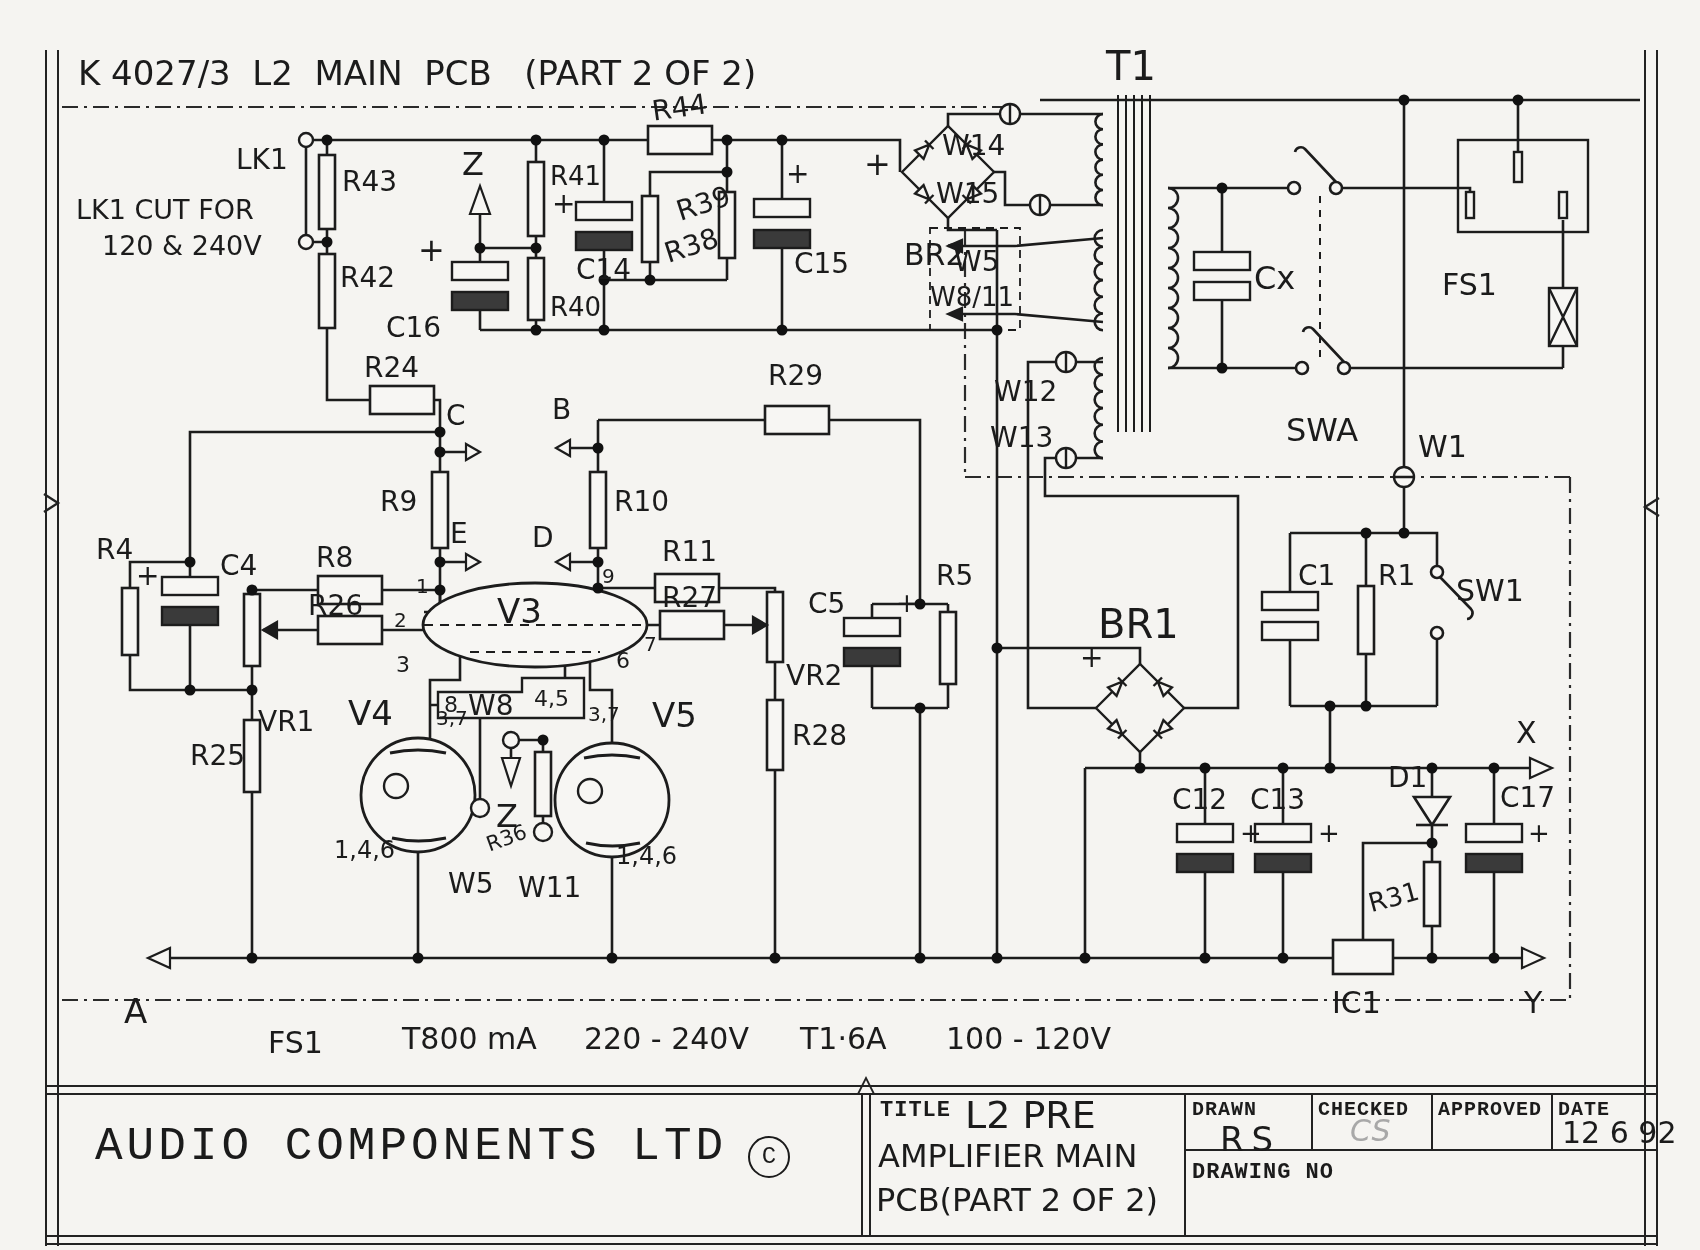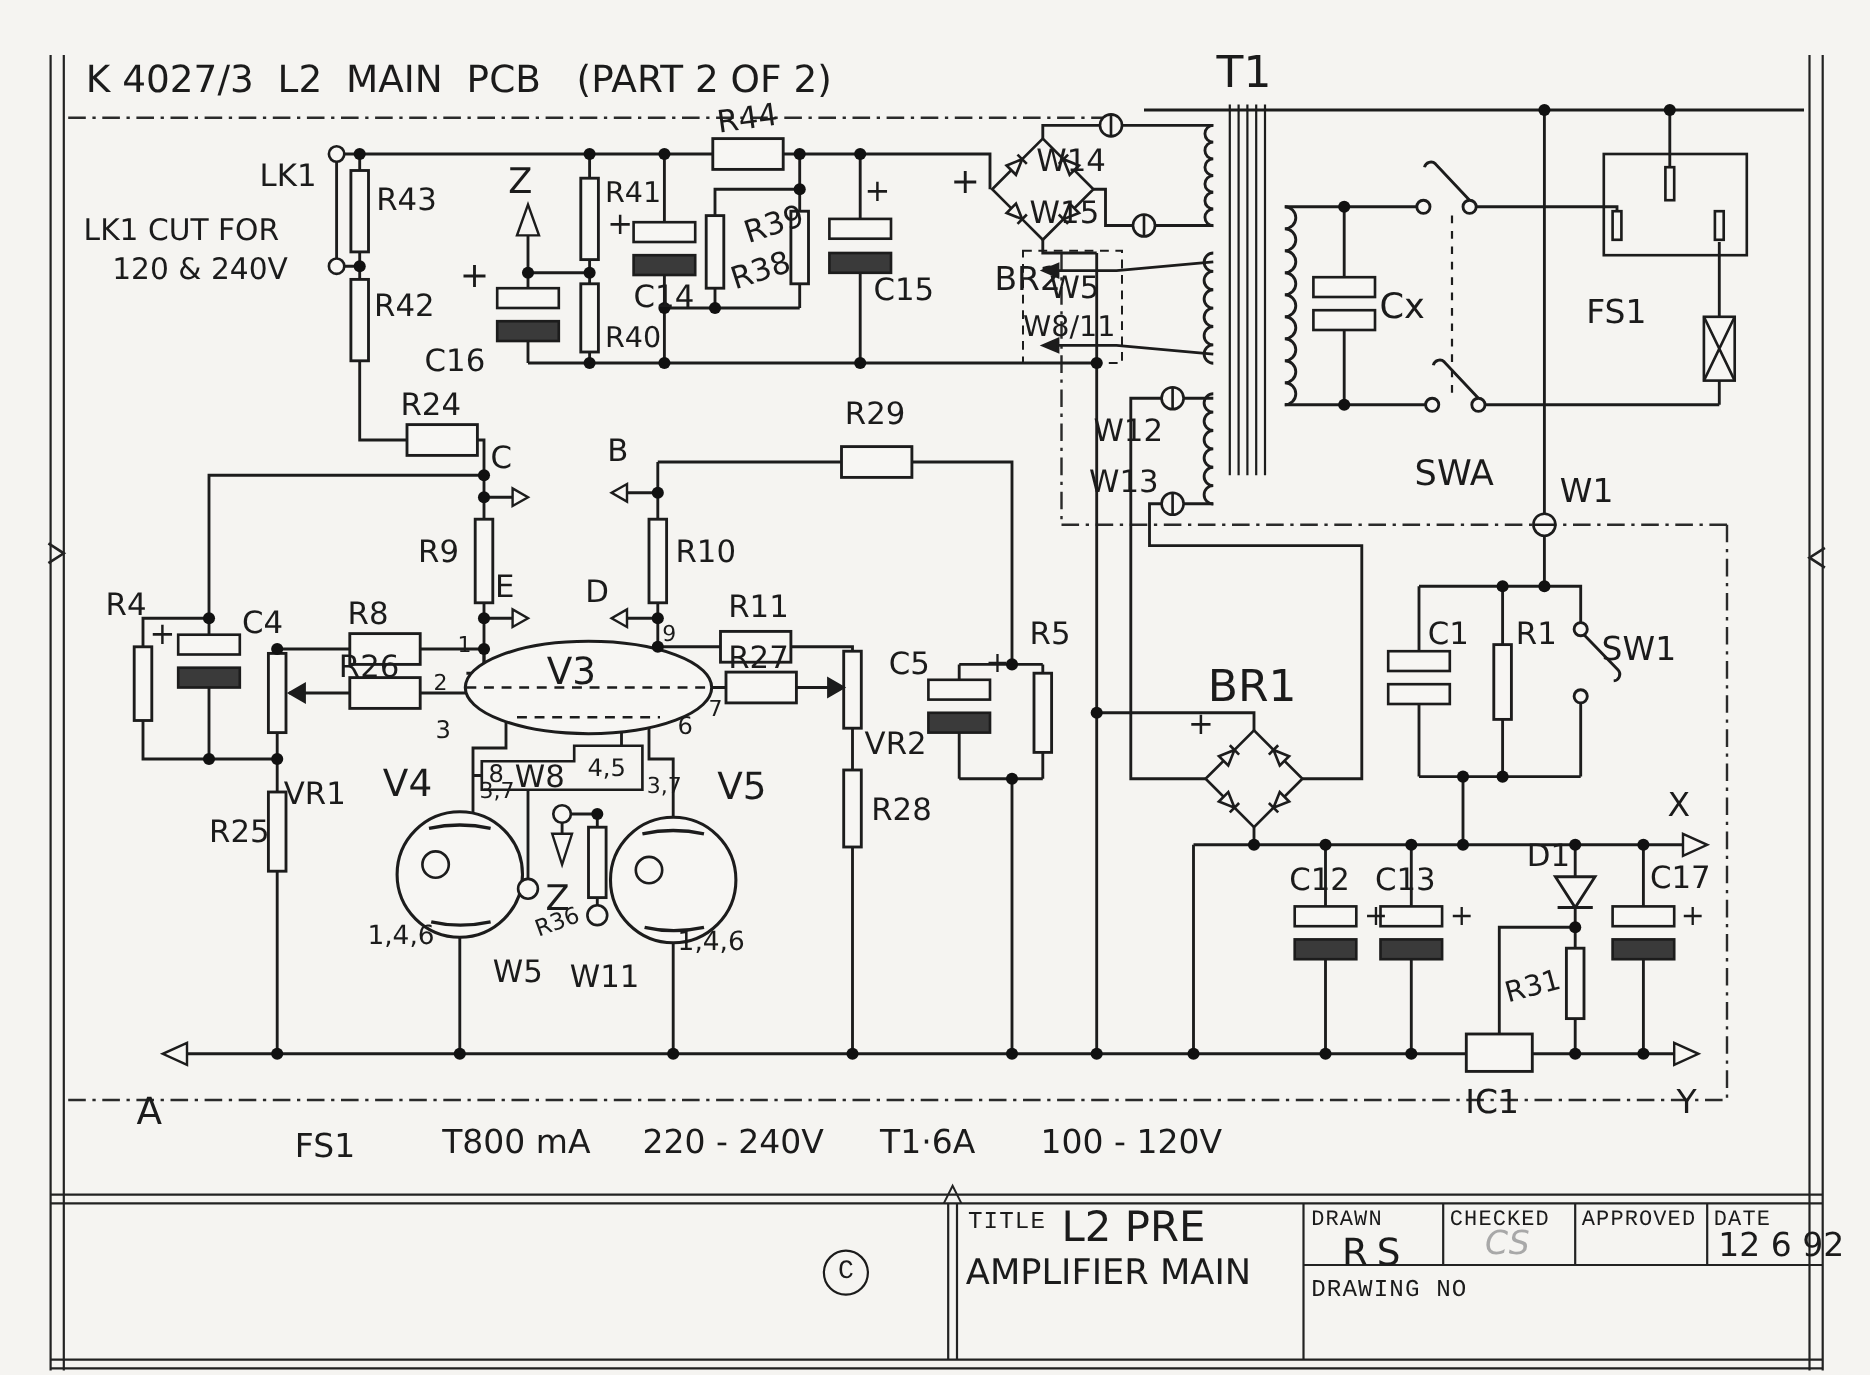--- a/index.html
+++ b/index.html
@@ -9,7 +9,7 @@
   svg{position:absolute;left:0;top:0;}
   .lbl{position:absolute;color:#1b1b1b;line-height:1;white-space:pre;
        font-family:"DejaVu Sans",sans-serif;}
-  .tech{font-family:"Liberation Mono",monospace;letter-spacing:1px;}
+  .tech{font-family:"Liberation Mono",monospace;letter-spacing:1px;font-weight:bold;}
   .co{font-family:"Liberation Mono",monospace;letter-spacing:4px;}
   .faint{color:#a8a8a8;font-style:italic;}
   #copyright{position:absolute;left:748px;top:1136px;width:38px;height:38px;border:2.4px solid #1b1b1b;

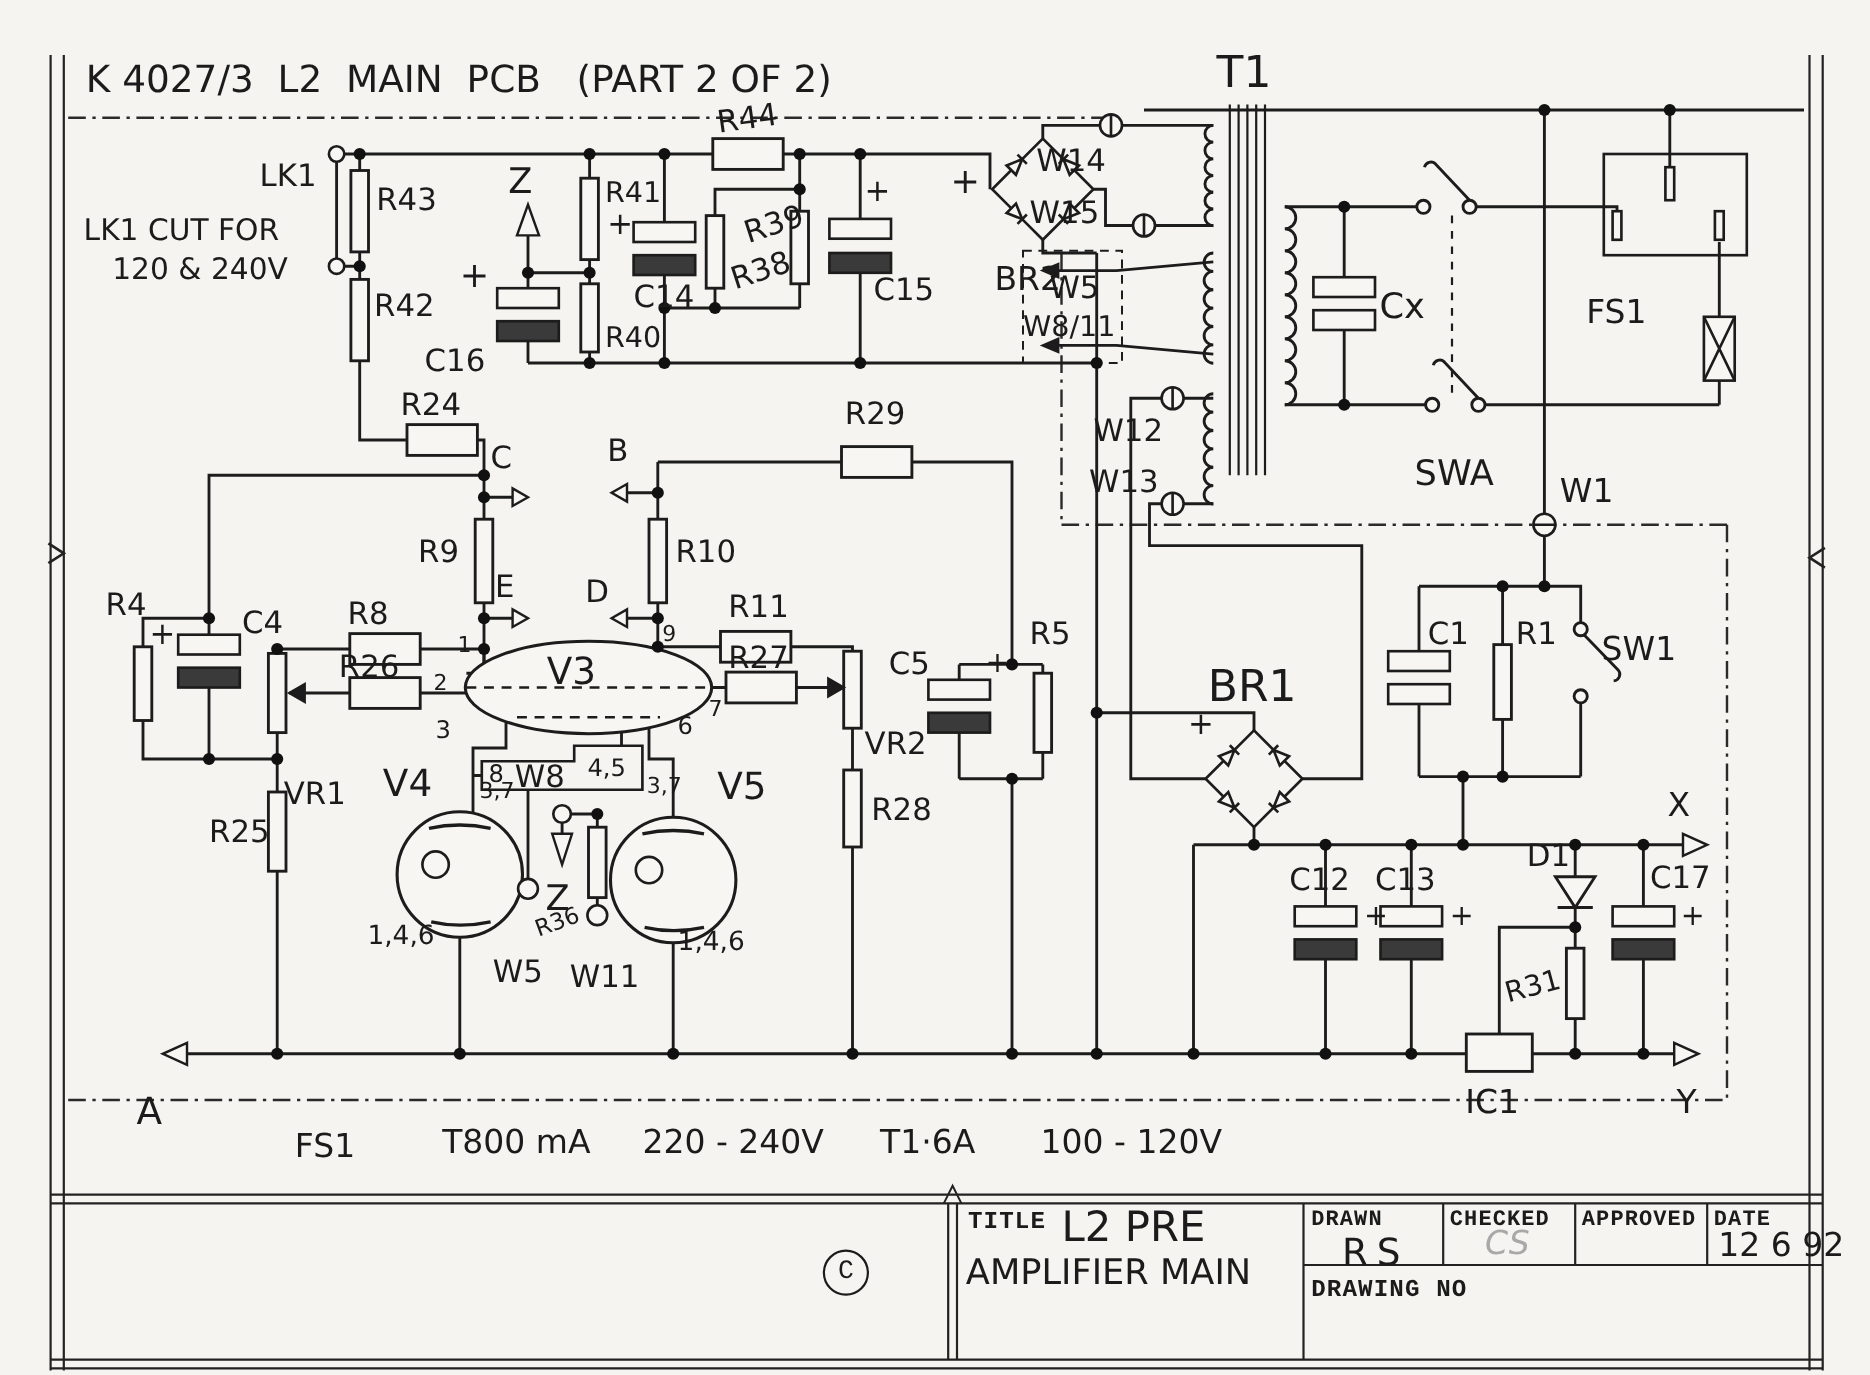--- a/index.html
+++ b/index.html
@@ -442,6 +442,7 @@
       <div class="lbl" style="left: 946px; top: 1024px; font-size: 30px;">100 - 120V</div>
     </div>
 
+<div class="lbl co" style="left:95px;top:1124px;font-size:46px;">AUDIO COMPONENTS LTD</div>
 <div id="copyright">C</div>
 <div class="lbl tech" style="left:880px;top:1100px;font-size:22px;">TITLE</div>
 <div class="lbl" style="left:965px;top:1096px;font-size:38px;">L2 PRE</div>

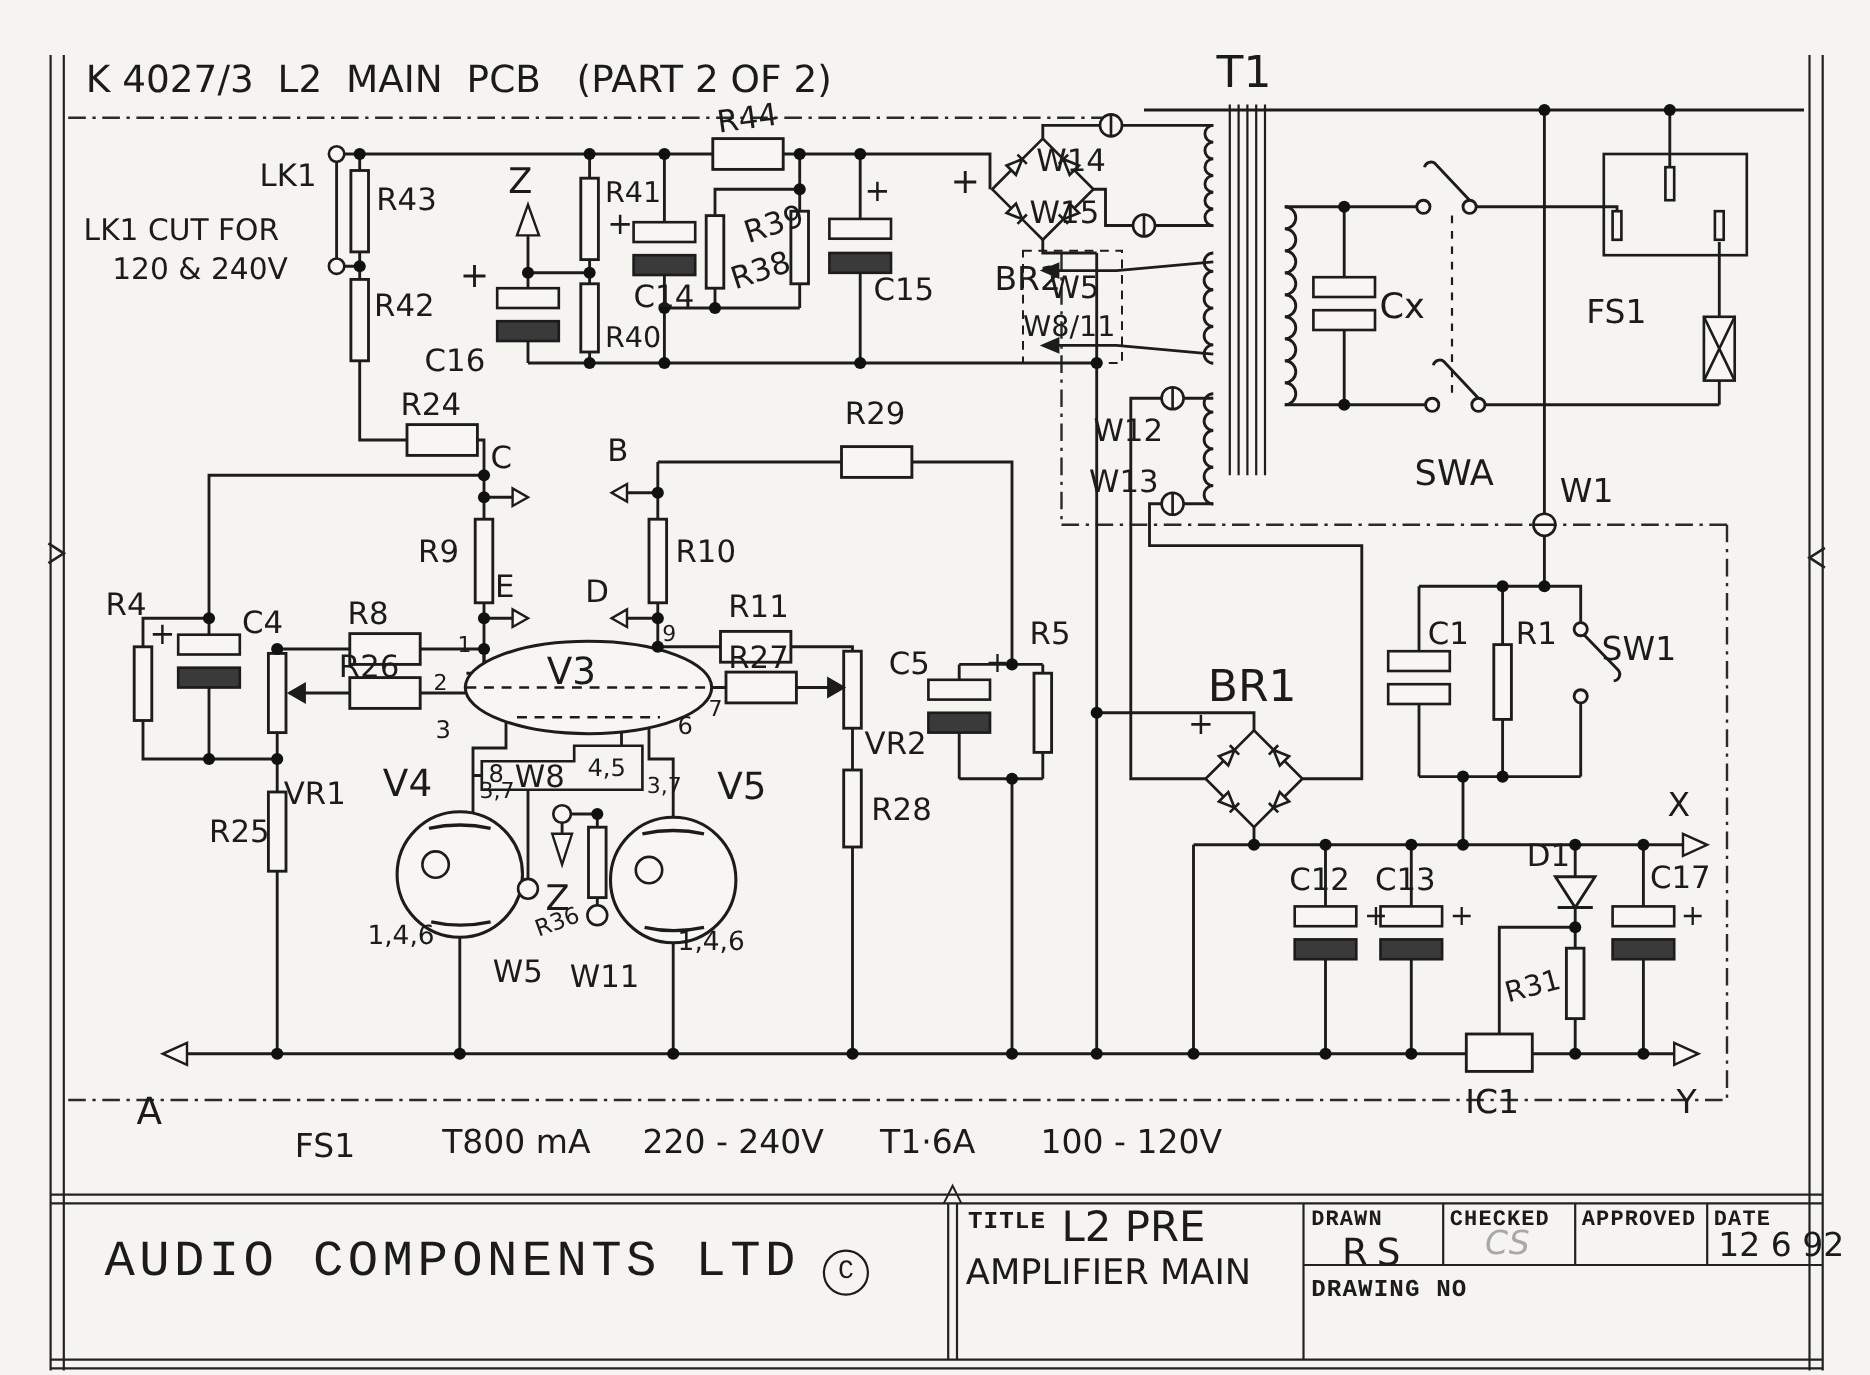--- a/index.html
+++ b/index.html
@@ -447,6 +447,7 @@
 <div class="lbl tech" style="left:880px;top:1100px;font-size:22px;">TITLE</div>
 <div class="lbl" style="left:965px;top:1096px;font-size:38px;">L2 PRE</div>
 <div class="lbl" style="left:878px;top:1140px;font-size:32px;">AMPLIFIER MAIN</div>
+<div class="lbl" style="left:876px;top:1184px;font-size:32px;">PCB(PART 2 OF 2)</div>
 <div class="lbl tech" style="left:1192px;top:1100px;font-size:20px;">DRAWN</div>
 <div class="lbl" style="left:1220px;top:1122px;font-size:34px;letter-spacing:8px;">RS</div>
 <div class="lbl tech" style="left:1318px;top:1100px;font-size:20px;">CHECKED</div>

